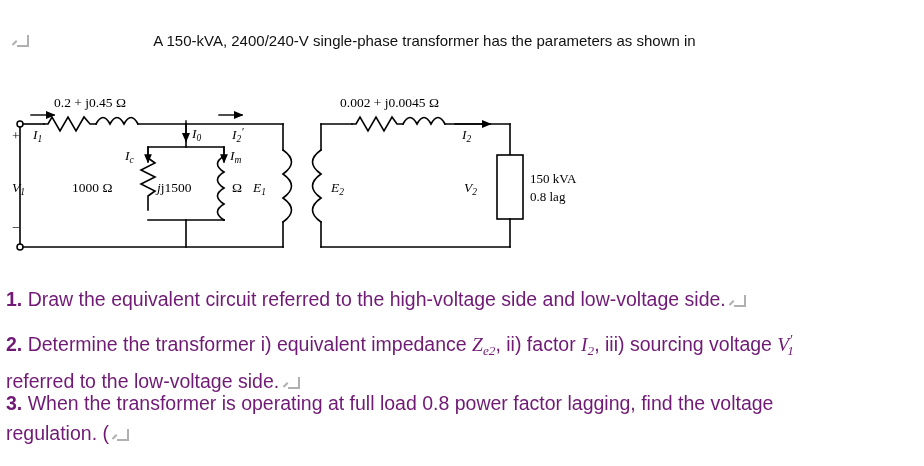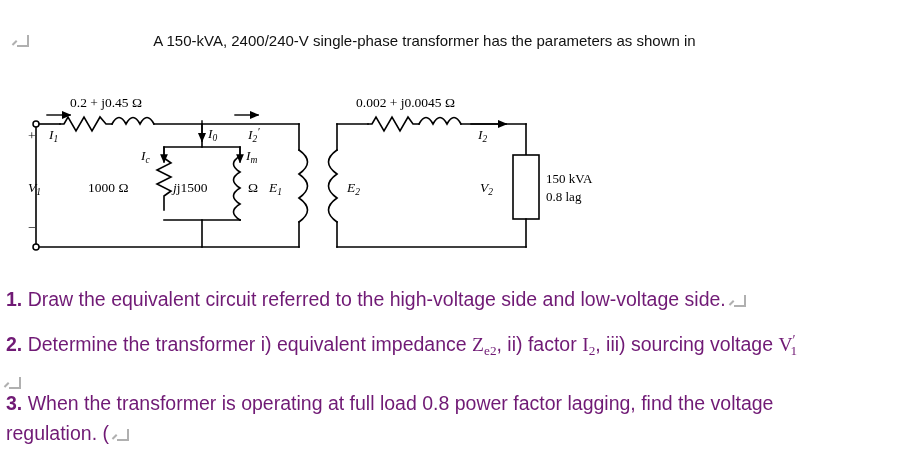--- a/index.html
+++ b/index.html
@@ -78,7 +78,7 @@
   
   #circuit {
     position: absolute;
-    left: 16px;
+    left: 0px;
     top: 88px;
     width: 620px;
     height: 180px;

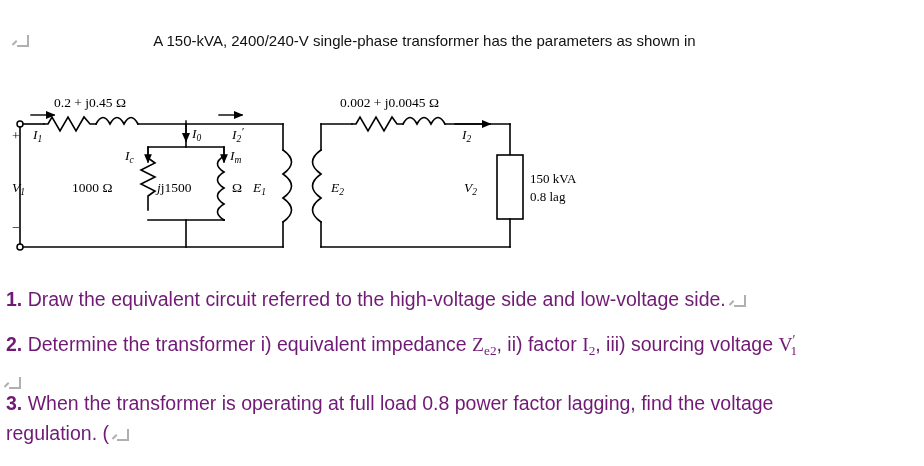--- a/index.html
+++ b/index.html
@@ -67,7 +67,7 @@
     color: #701a75;
   }
   .q b { font-weight: bold; }
-  .q .mathit { font-family: "Liberation Serif", serif; }
+  .q .mathit { font-family: "Liberation Serif", serif; font-style: italic; }
   .q sub { font-size: 0.68em; vertical-align: -0.28em; }
   .q sup { font-size: 0.7em; vertical-align: 0.45em; }
 

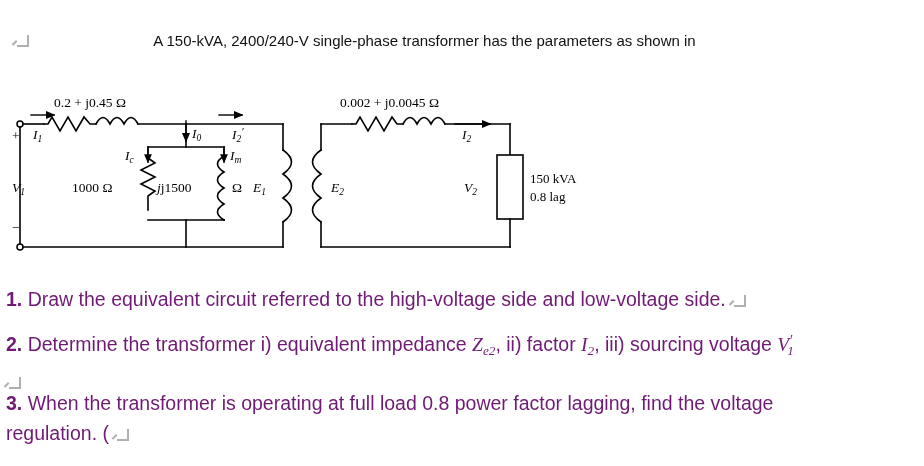--- a/index.html
+++ b/index.html
@@ -225,6 +225,7 @@
 <div class="q" id="q2">
   <b>2.</b>
   <span>Determine the transformer i) equivalent impedance </span><span class="mathit"><span>Z</span><sub>e2</sub></span><span>, ii) factor </span><span class="mathit"><span>I</span><sub>2</sub></span><span>, iii) sourcing voltage </span><span class="mathit"><span>V</span><sup>′</sup><sub style="margin-left:-5px">1</sub></span><br>
+  <span>referred to the low-voltage side.</span>
   <span class="brk"></span>
 </div>
 

